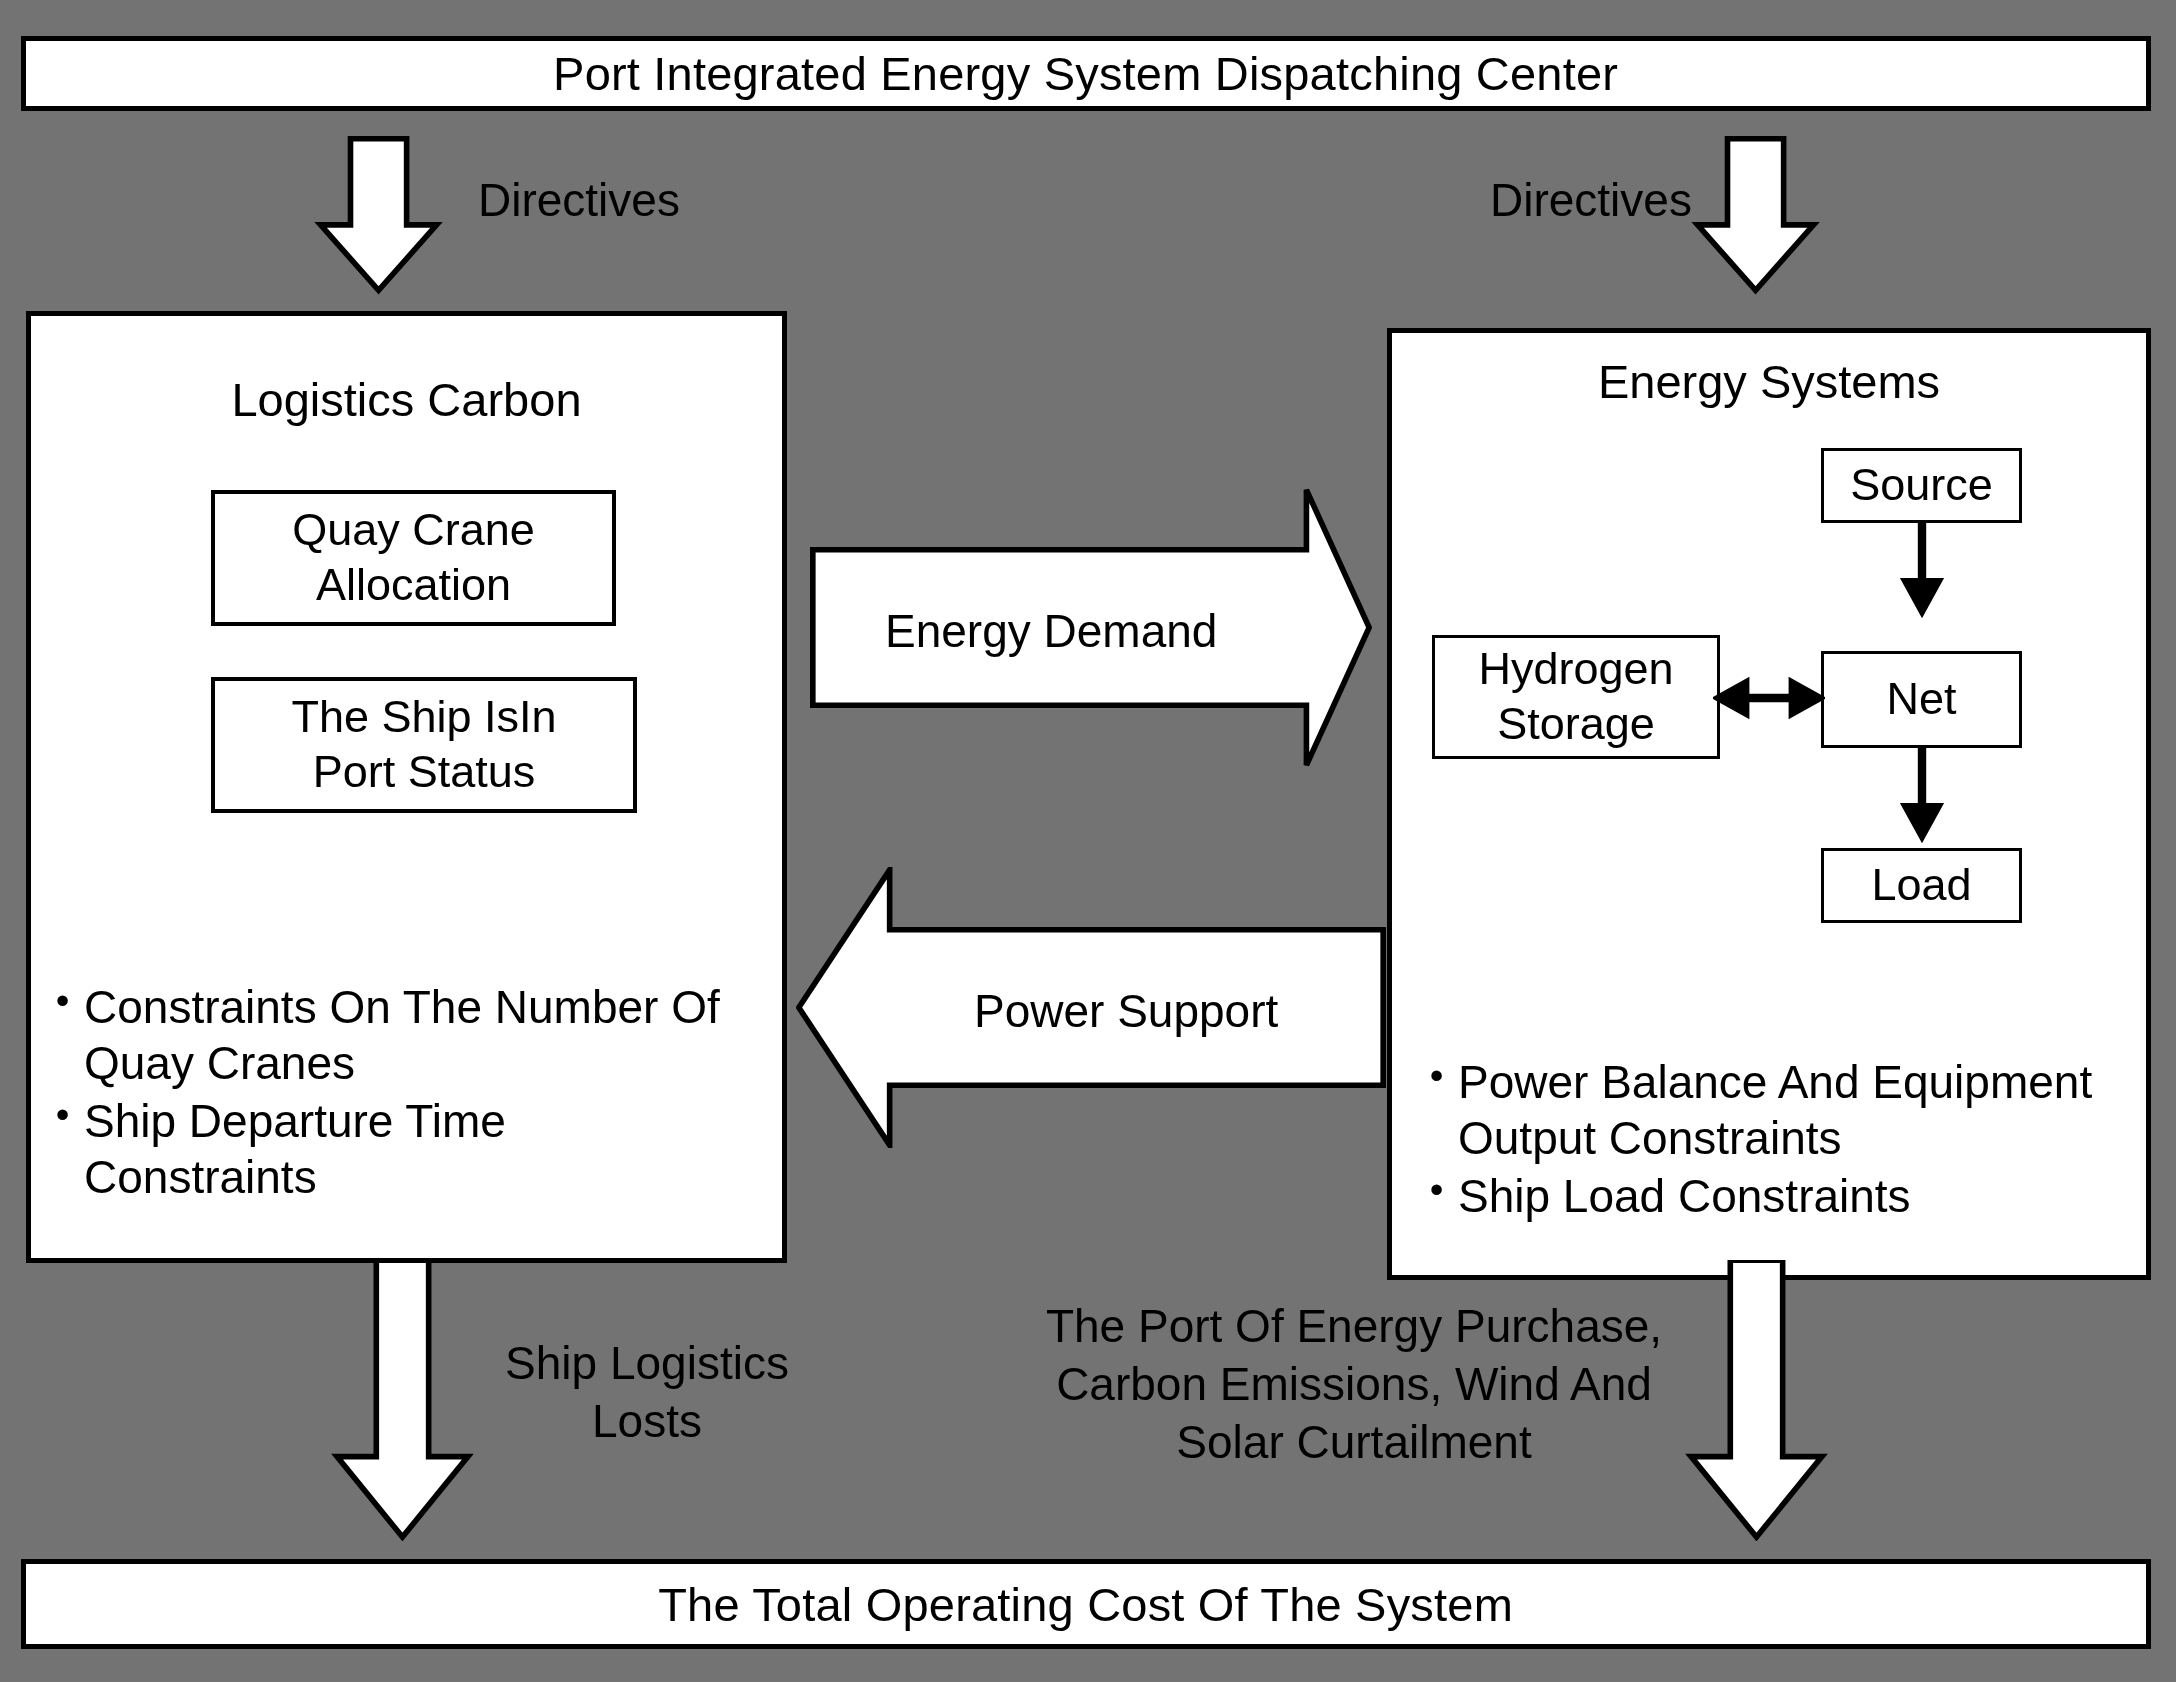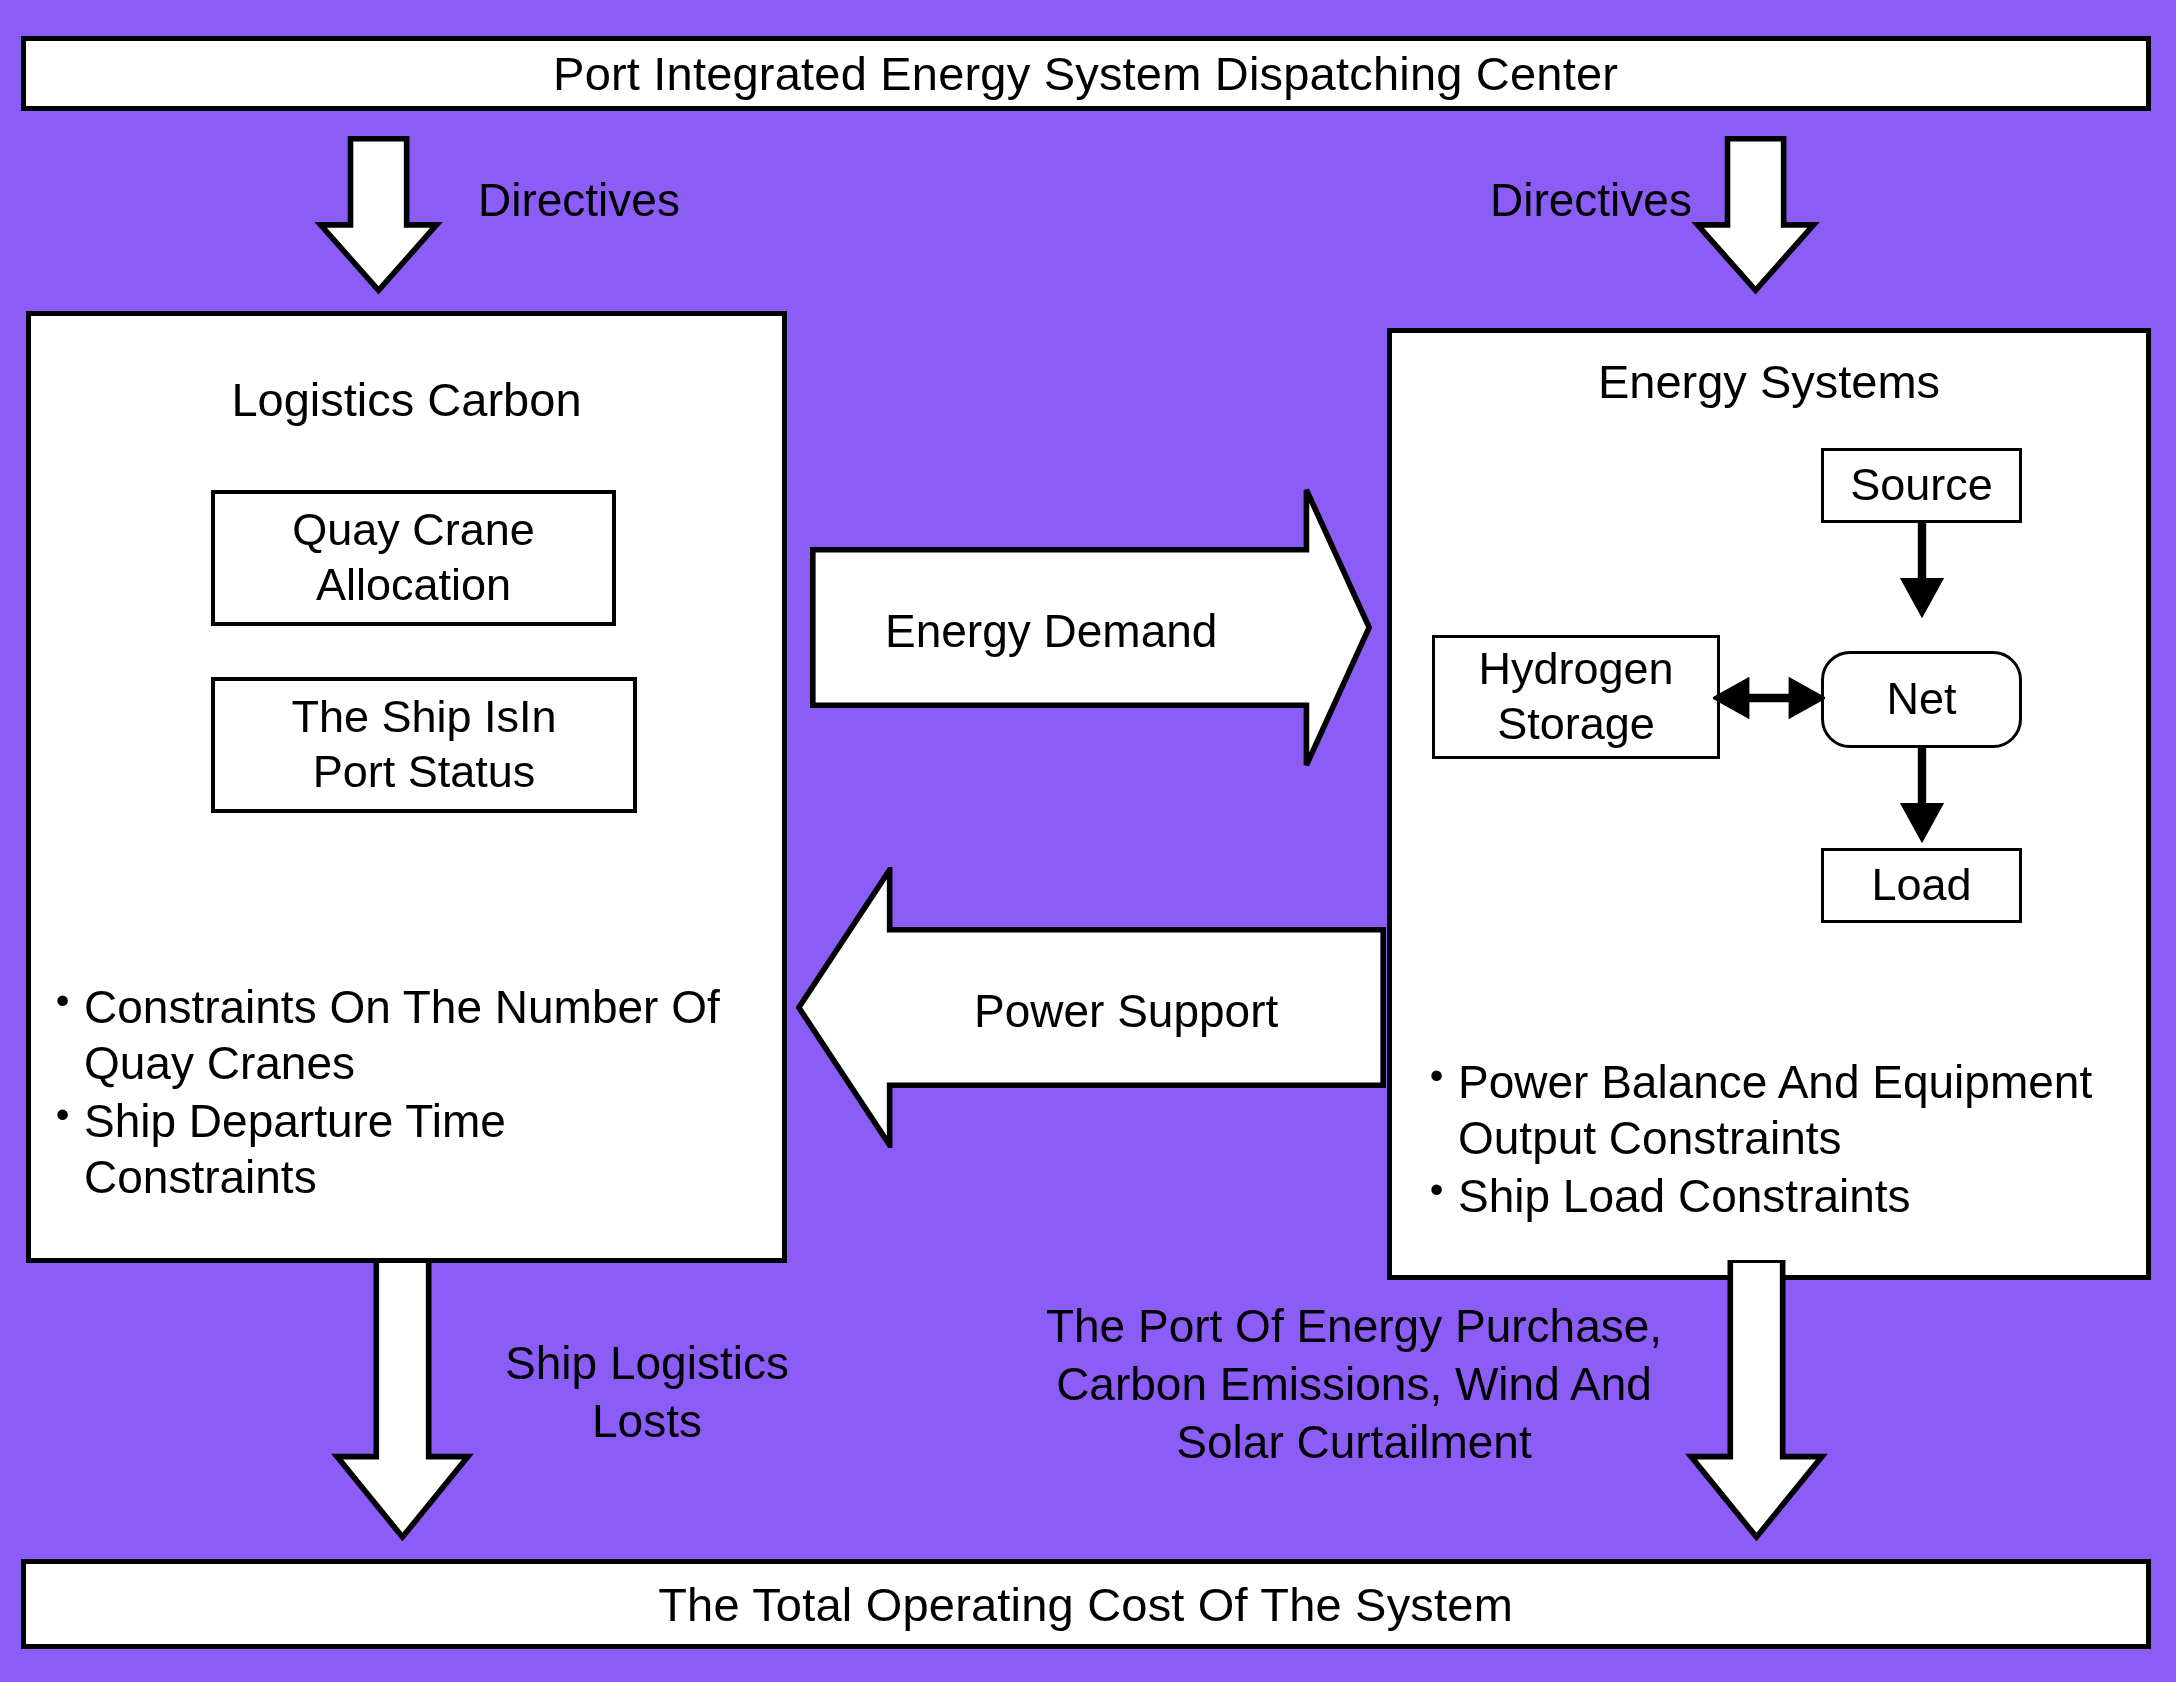--- a/index.html
+++ b/index.html
@@ -11,7 +11,7 @@
     position: relative;
     width: 2176px;
     height: 1683px;
-    background: #8b5cf6;
+    background: #737373;
     font-family: "Liberation Sans", sans-serif;
     color: #000000;
     overflow: hidden;

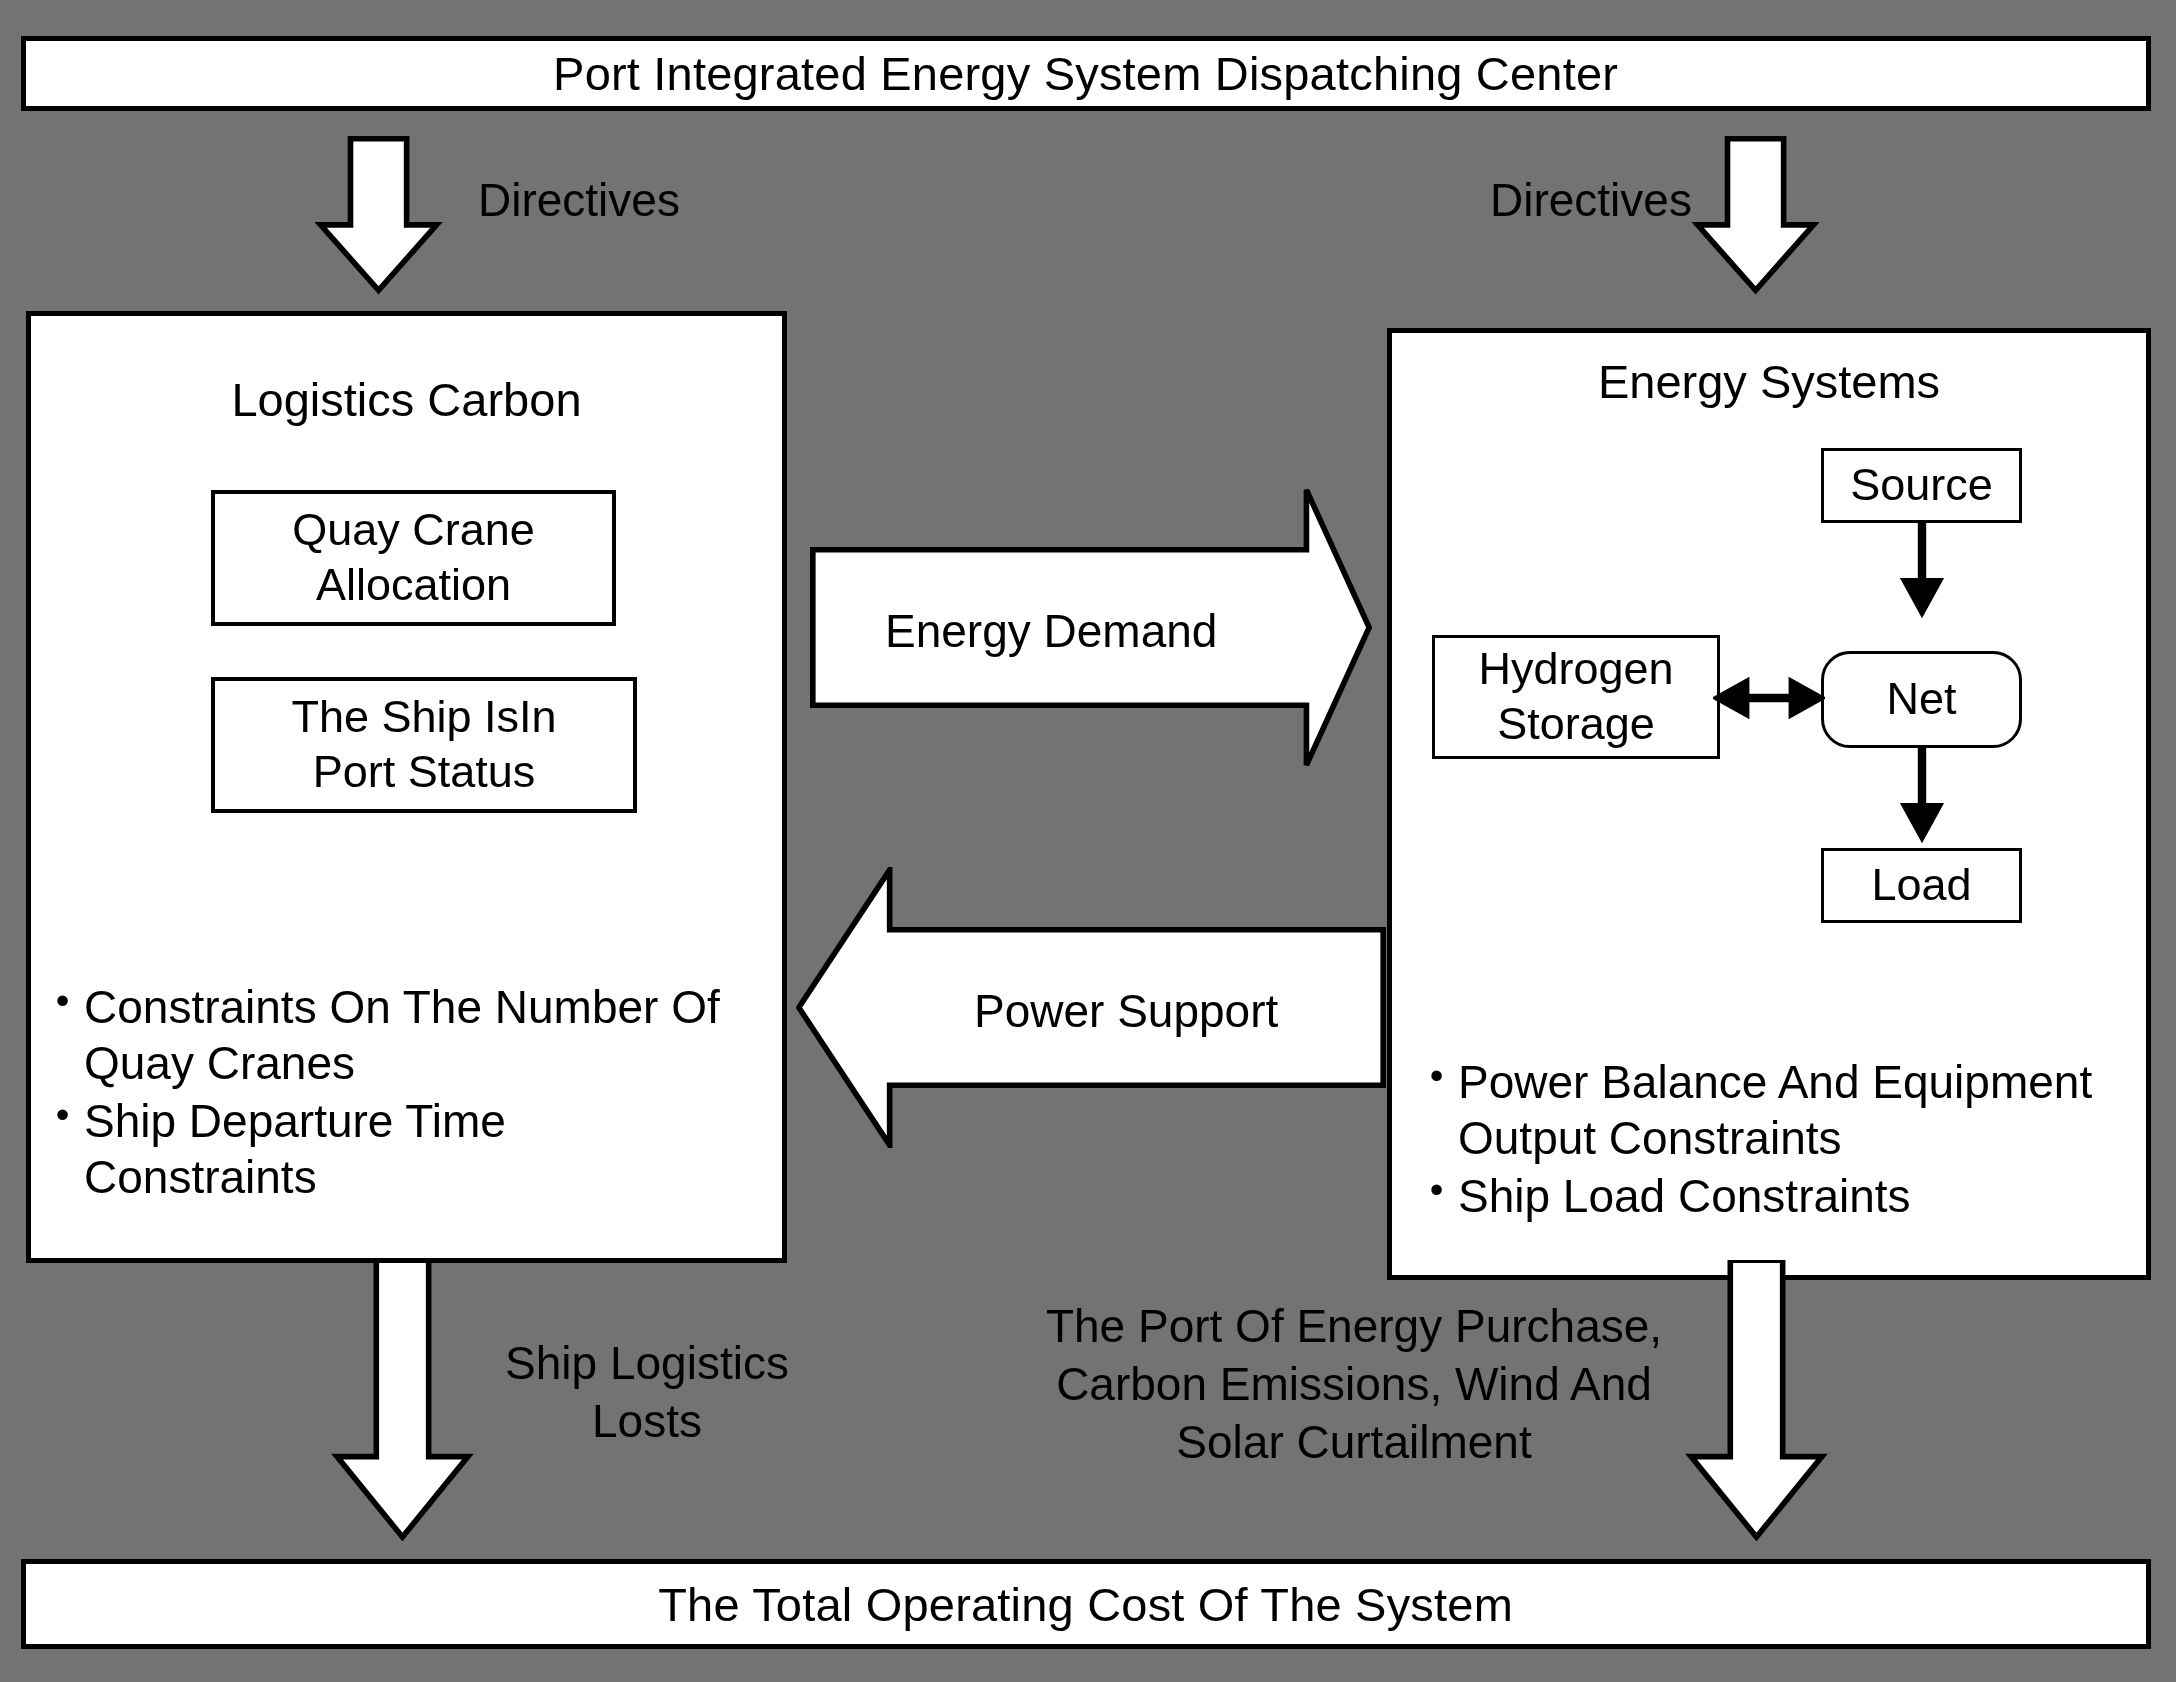--- a/index.html
+++ b/index.html
@@ -158,7 +158,7 @@
     <polygon class="solid" points="8,62 52,62 30,102"></polygon>
   </svg>
 
-  <div class="box thinner sub-box" style="left:1821px; top:651px; width:201px; height:97px;border-radius:29px;">
+  <div class="box thinner sub-box" style="left:1821px; top:651px; width:201px; height:97px;">
     <span class="sb-text">Net</span>
   </div>
 

